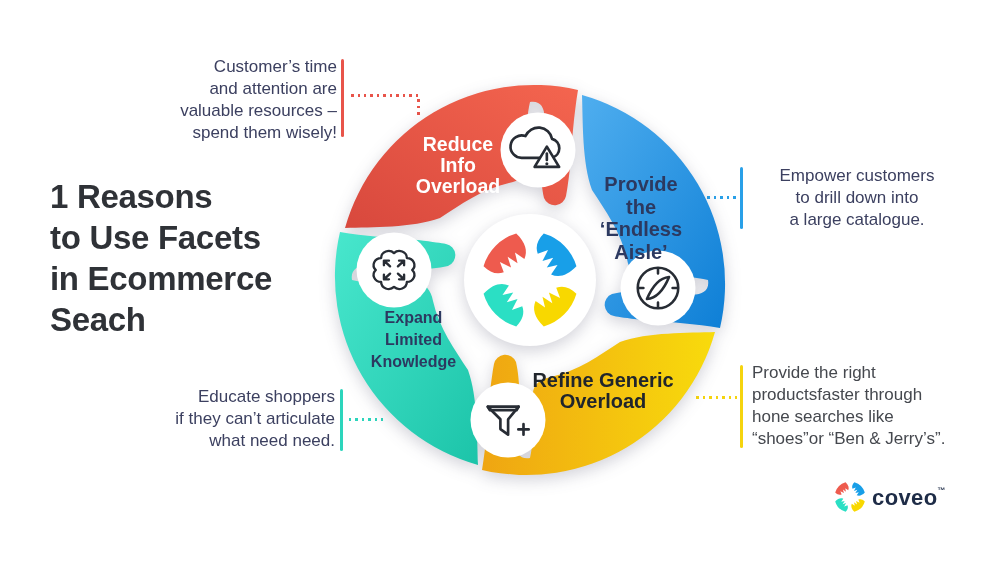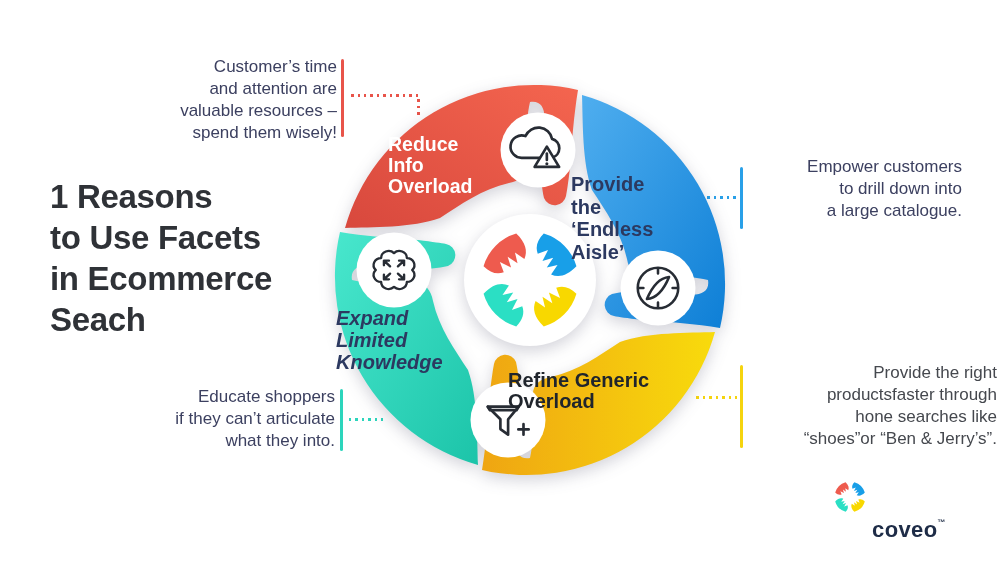--- a/index.html
+++ b/index.html
@@ -31,7 +31,7 @@
       background:repeating-linear-gradient(90deg,var(--yellow,#F5D40E) 0 2.5px,transparent 2.5px 6.5px);}
   .wheel{position:absolute;left:320px;top:70px;width:420px;height:420px;
       filter:drop-shadow(0 5px 8px rgba(50,50,80,0.22));}
-  .seg-label{position:absolute;font-weight:700;white-space:pre-line;
+  .seg-label{position:absolute;font-weight:700;text-align:center;white-space:pre-line;
       font-size:19.5px;line-height:21px;}
   .seg-label.red{left:388px;top:134px;width:140px;color:#ffffff;}
   .seg-label.blue{left:571px;top:173px;width:140px;color:var(--labelnavy,#2C3960);font-size:20px;line-height:22.5px;}

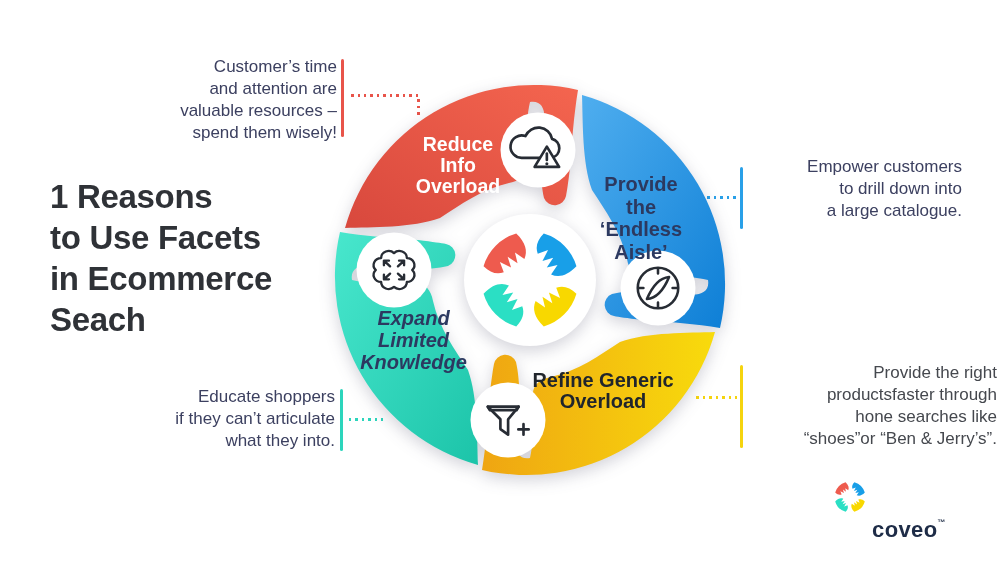--- a/index.html
+++ b/index.html
@@ -9,7 +9,7 @@
           font-weight:700;color:var(--title,#2F3237);white-space:pre-line;letter-spacing:-0.3px;}
   .annot{position:absolute;font-size:17px;line-height:22px;color:var(--navy,#3C4060);white-space:pre-line;}
   .annot.tl{left:117px;top:56px;width:220px;text-align:right;}
-  .annot.r {left:752px;top:156px;width:210px;text-align:right;}
+  .annot.r {left:752px;top:165px;width:210px;text-align:center;}
   .annot.bl{left:115px;top:386px;width:220px;text-align:right;}
   .annot.br{left:752px;top:362px;width:245px;text-align:right;color:var(--brtext,#45484E);}
   .vline{position:absolute;width:3px;border-radius:2px;}

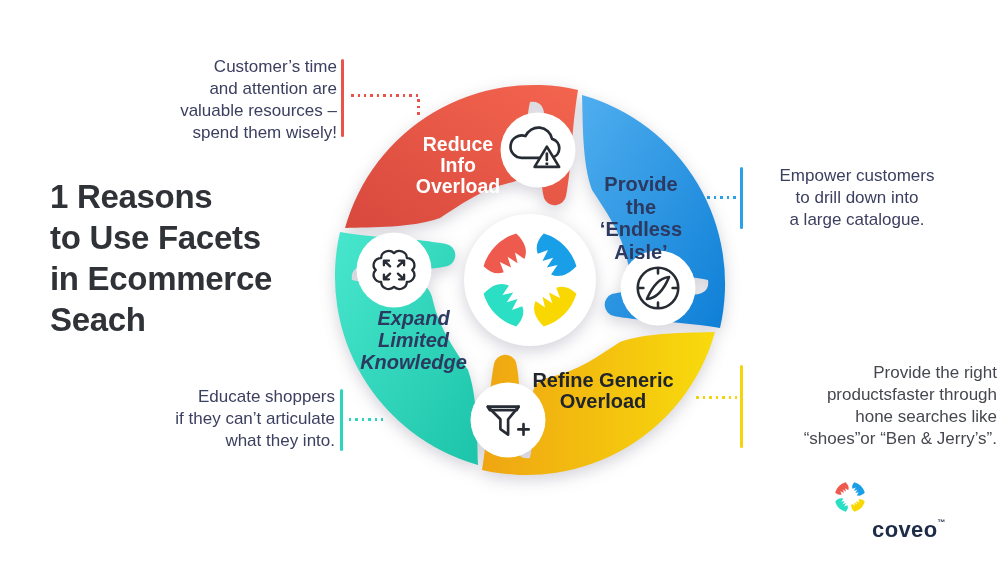--- a/index.html
+++ b/index.html
@@ -35,7 +35,7 @@
       font-size:19.5px;line-height:21px;}
   .seg-label.red{left:388px;top:134px;width:140px;color:#ffffff;}
   .seg-label.blue{left:571px;top:173px;width:140px;color:var(--labelnavy,#2C3960);font-size:20px;line-height:22.5px;}
-  .seg-label.teal{left:336px;top:307px;width:155px;color:var(--labelnavy,#2C3960);font-size:20px;line-height:22px;font-style:italic;}
+  .seg-label.teal{left:336px;top:307px;width:155px;color:var(--labelnavy,#2C3960);font-size:16px;line-height:22px;}
   .seg-label.yellow{left:508px;top:370px;width:190px;color:var(--labeldark,#20252C);font-size:20px;line-height:21px;}
   .coveo-logo{position:absolute;left:833px;top:480px;width:34px;height:34px;}
   .coveo-word{position:absolute;left:872px;top:485px;font-size:22px;font-weight:700;

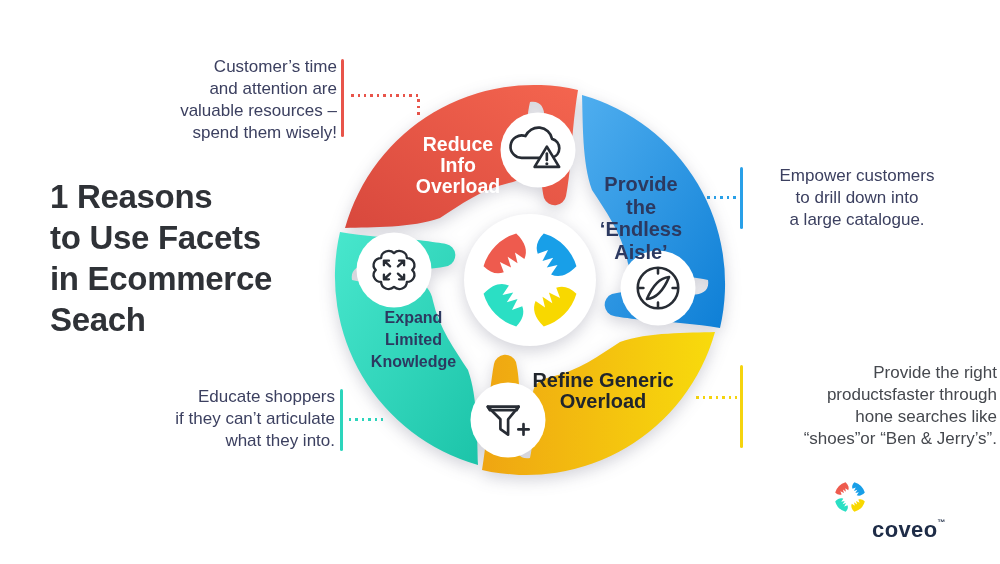--- a/index.html
+++ b/index.html
@@ -11,7 +11,7 @@
   .annot.tl{left:117px;top:56px;width:220px;text-align:right;}
   .annot.r {left:752px;top:165px;width:210px;text-align:center;}
   .annot.bl{left:115px;top:386px;width:220px;text-align:right;}
-  .annot.br{left:752px;top:362px;width:245px;text-align:right;color:var(--brtext,#45484E);}
+  .annot.br{left:752px;top:362px;width:245px;text-align:left;color:var(--brtext,#45484E);}
   .vline{position:absolute;width:3px;border-radius:2px;}
   .vline.red {left:341px;top:59px;height:78px;background:var(--red,#E8544A);}
   .vline.blue{left:740px;top:167px;height:62px;background:var(--blue,#29A0E8);}

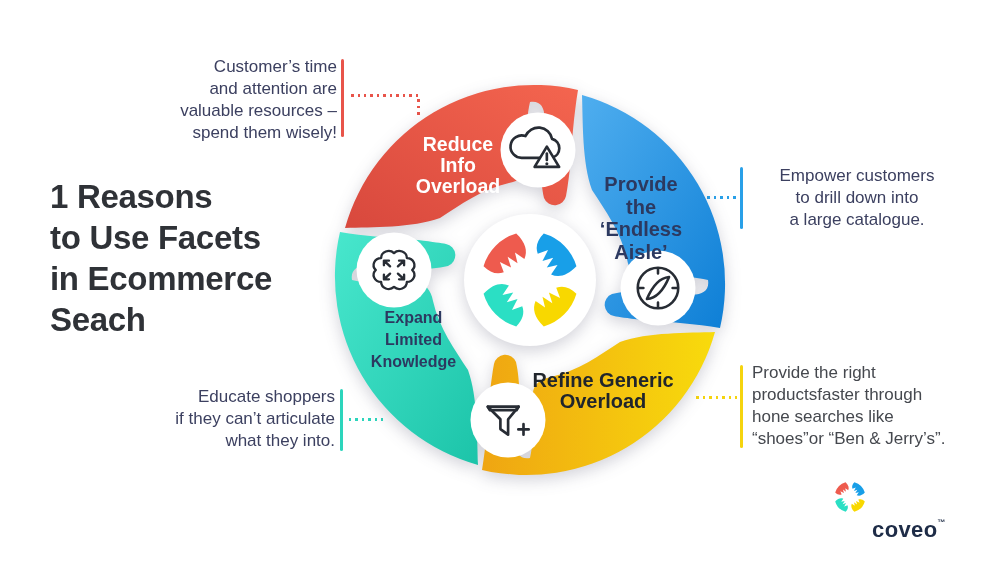--- a/index.html
+++ b/index.html
@@ -70,7 +70,7 @@
 
   <div class="annot bl">Educate shoppers
 if they can’t articulate
-what they into.</div>
+what need need.</div>
   <div class="vline teal"></div>
   <div class="dots-h teal"></div>
 

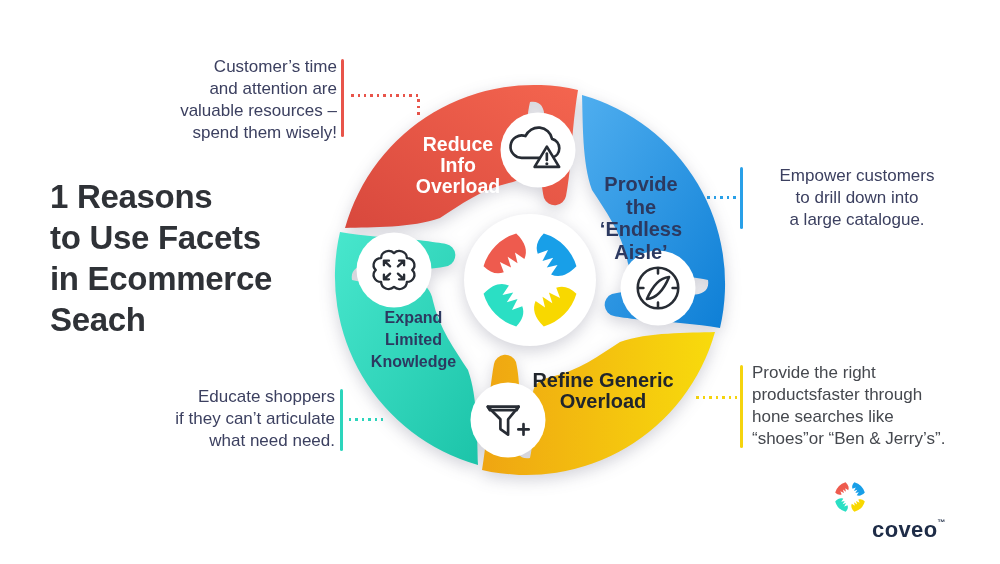--- a/index.html
+++ b/index.html
@@ -39,7 +39,7 @@
   .seg-label.yellow{left:508px;top:370px;width:190px;color:var(--labeldark,#20252C);font-size:20px;line-height:21px;}
   .coveo-logo{position:absolute;left:833px;top:480px;width:34px;height:34px;}
   .coveo-word{position:absolute;left:872px;top:485px;font-size:22px;font-weight:700;
-      color:var(--coveo,#1E2C47);letter-spacing:0.4px;margin-top:32px;}
+      color:var(--coveo,#1E2C47);letter-spacing:0.4px;}
   .coveo-word sup{font-size:8px;font-weight:700;vertical-align:12px;letter-spacing:0;}
   .leafR{fill:#EE5B4E;} .leafB{fill:#189FE8;} .leafY{fill:#F8D800;} .leafT{fill:#2BDFC4;}
   .icon-stroke{stroke:#272C34;fill:none;stroke-linecap:round;stroke-linejoin:round;}

